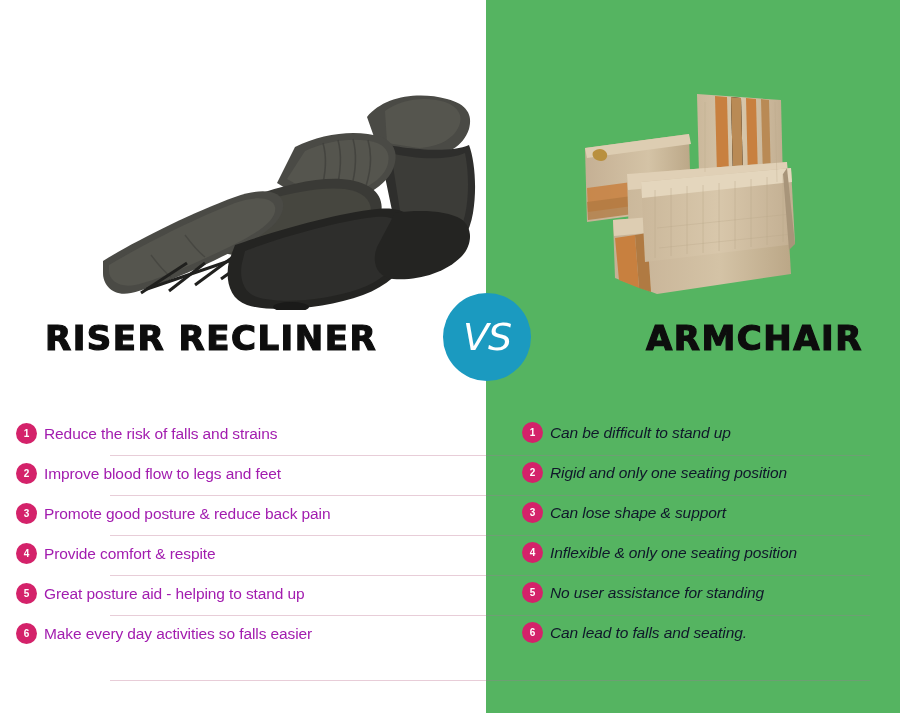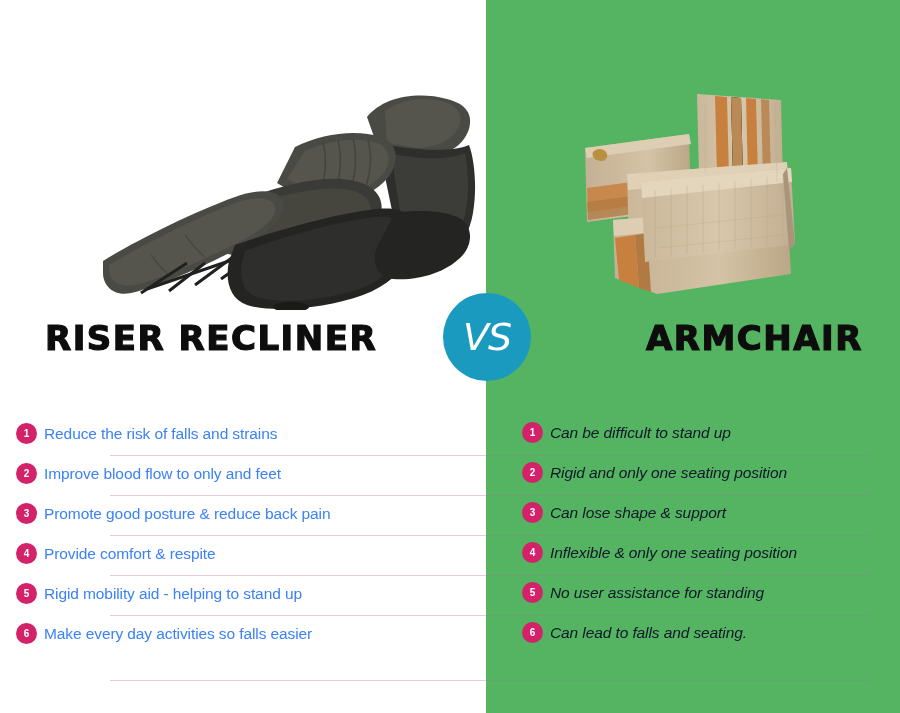--- a/index.html
+++ b/index.html
@@ -80,7 +80,7 @@
   .item-text {
     font-family:"Liberation Sans", sans-serif;
     font-size:15.5px;
-    color:#3b82f6;
+    color:#a21caf;
     white-space:nowrap;
     letter-spacing:-0.1px;
   }

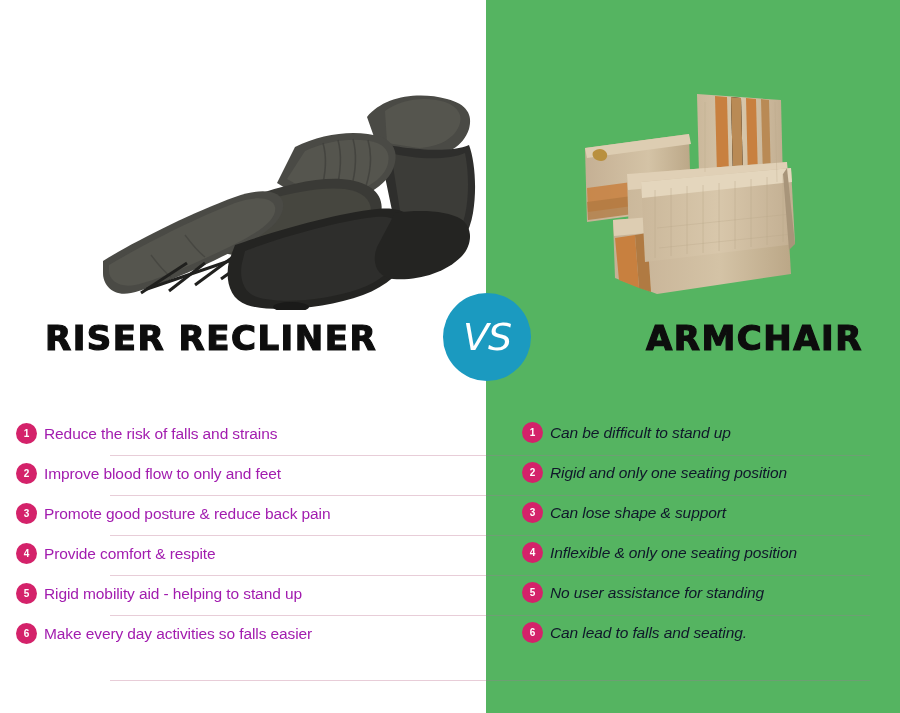--- a/index.html
+++ b/index.html
@@ -237,7 +237,7 @@
     <div class="row">
       <div class="row-inner">
         <div class="num">2</div>
-        <div class="item-text">Improve blood flow to only and feet</div>
+        <div class="item-text">Improve blood flow to legs and feet</div>
       </div>
       <div class="divider div-left" style="top:37px;"></div>
     </div>

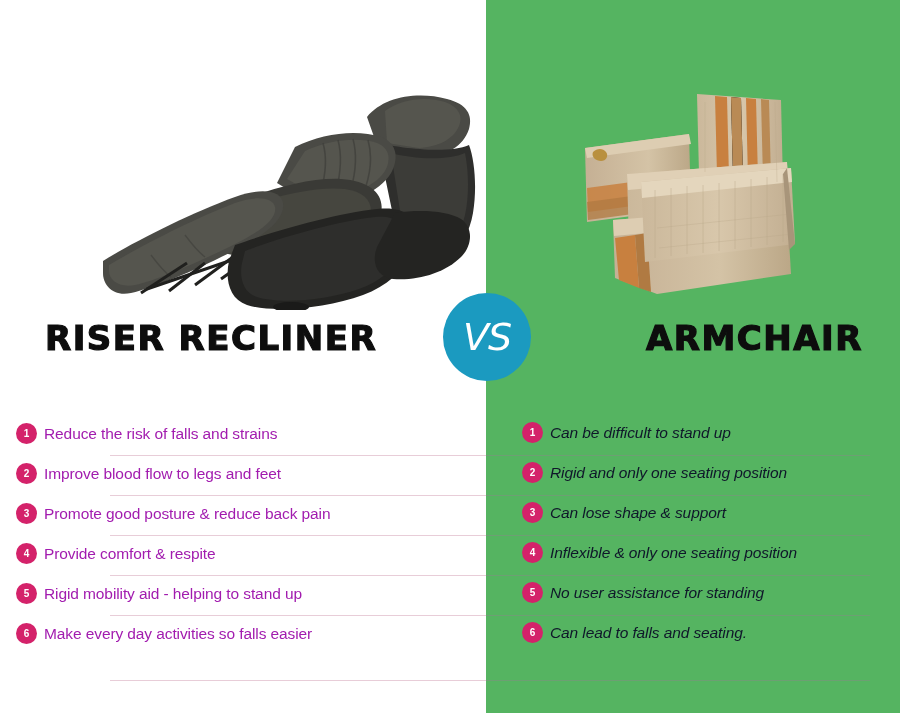--- a/index.html
+++ b/index.html
@@ -258,7 +258,7 @@
     <div class="row">
       <div class="row-inner">
         <div class="num">5</div>
-        <div class="item-text">Rigid mobility aid - helping to stand up</div>
+        <div class="item-text">Great posture aid - helping to stand up</div>
       </div>
       <div class="divider div-left" style="top:37px;"></div>
     </div>

